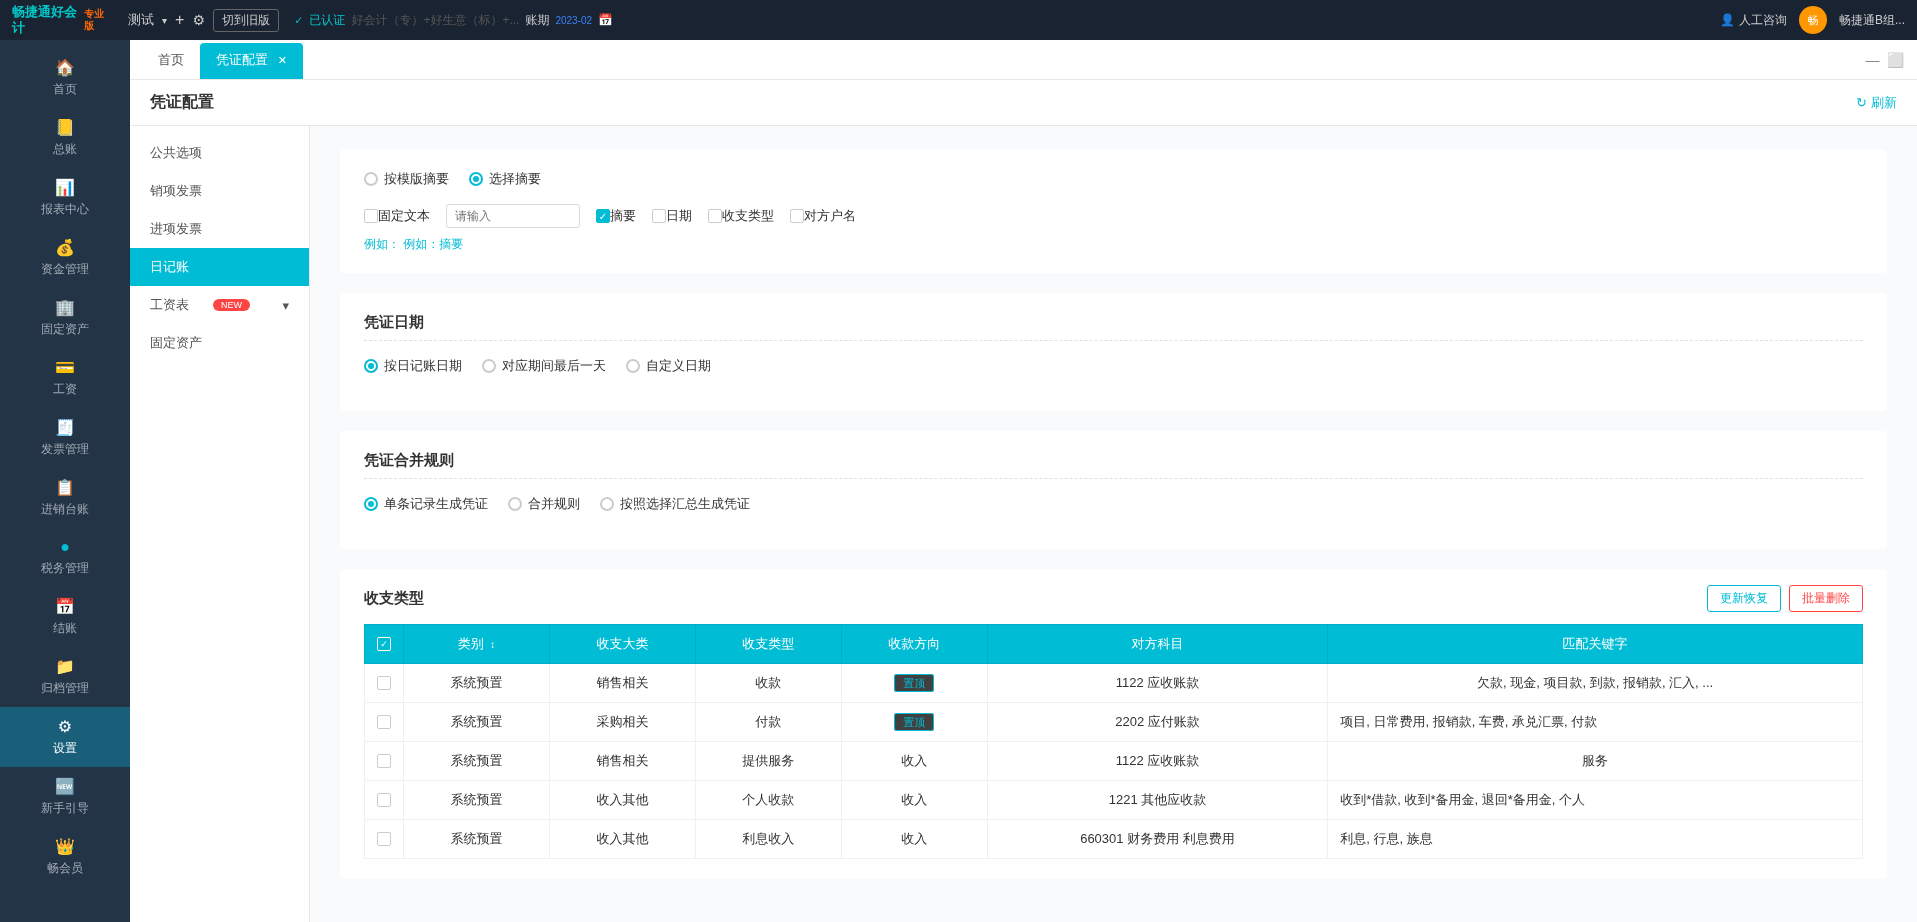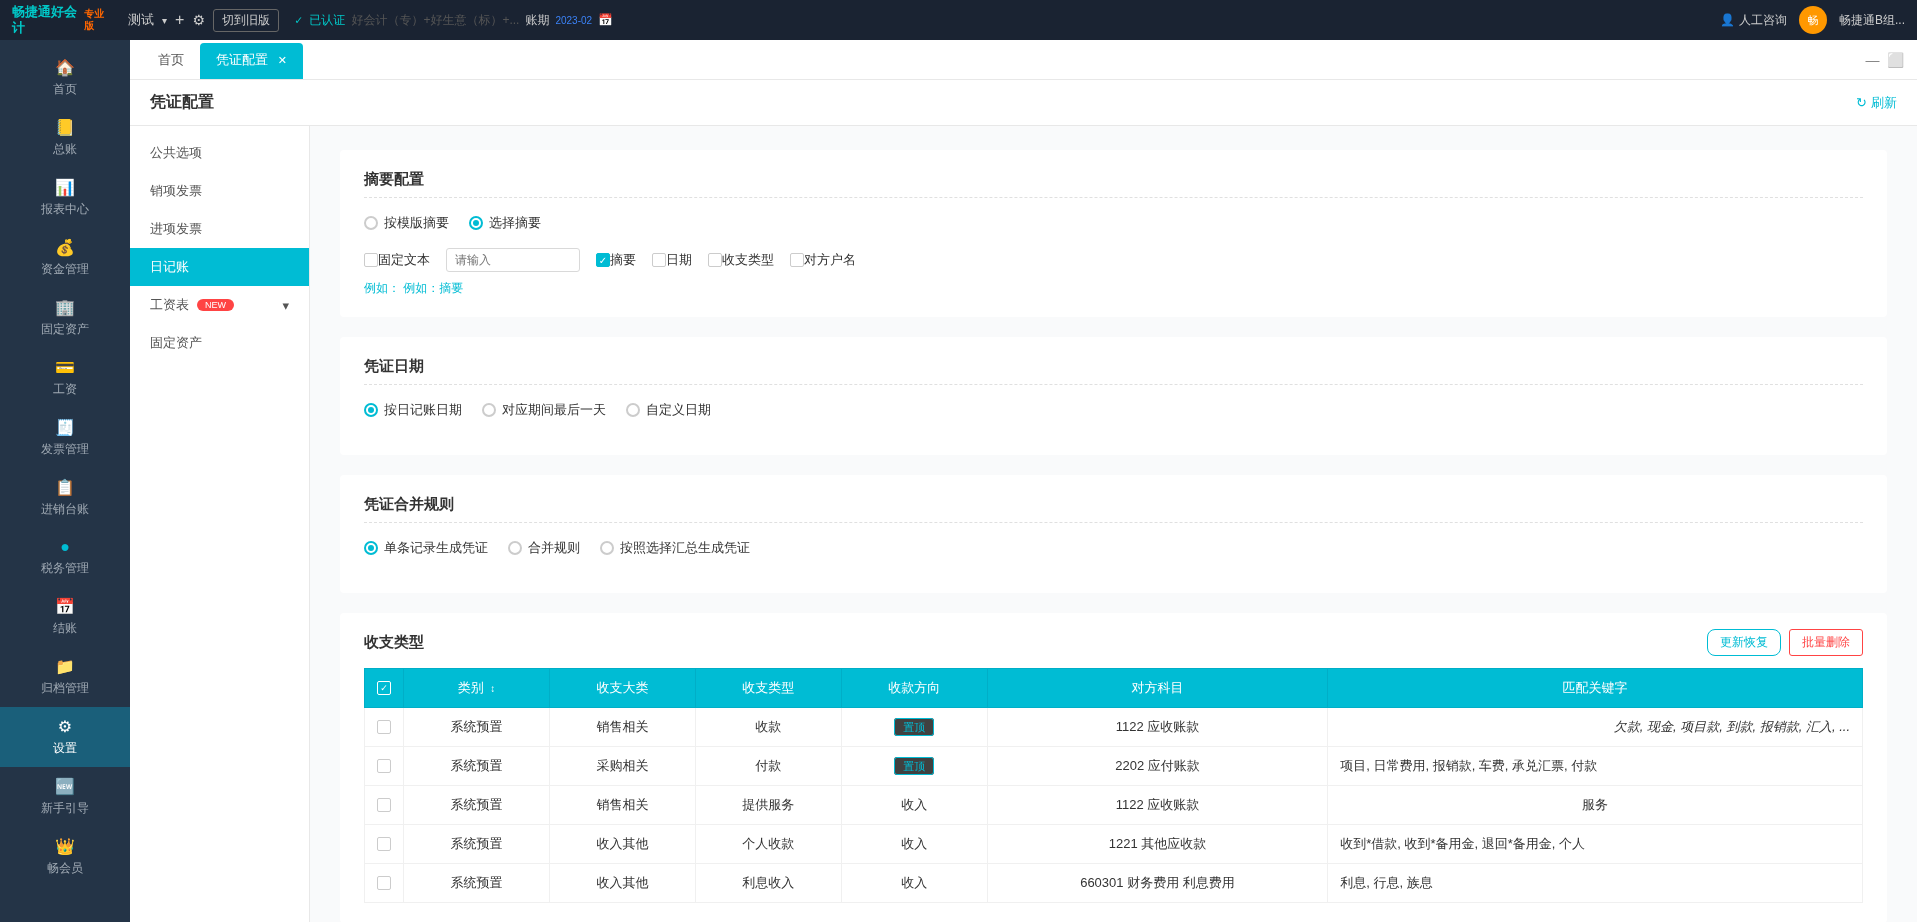--- a/index.html
+++ b/index.html
@@ -425,7 +425,6 @@
       <div class="right-content">
 
         <div class="section">
-          <div class="section-title">摘要配置</div>
           <div class="radio-group">
             <label class="radio-option">
               <div class="radio-circle"></div>

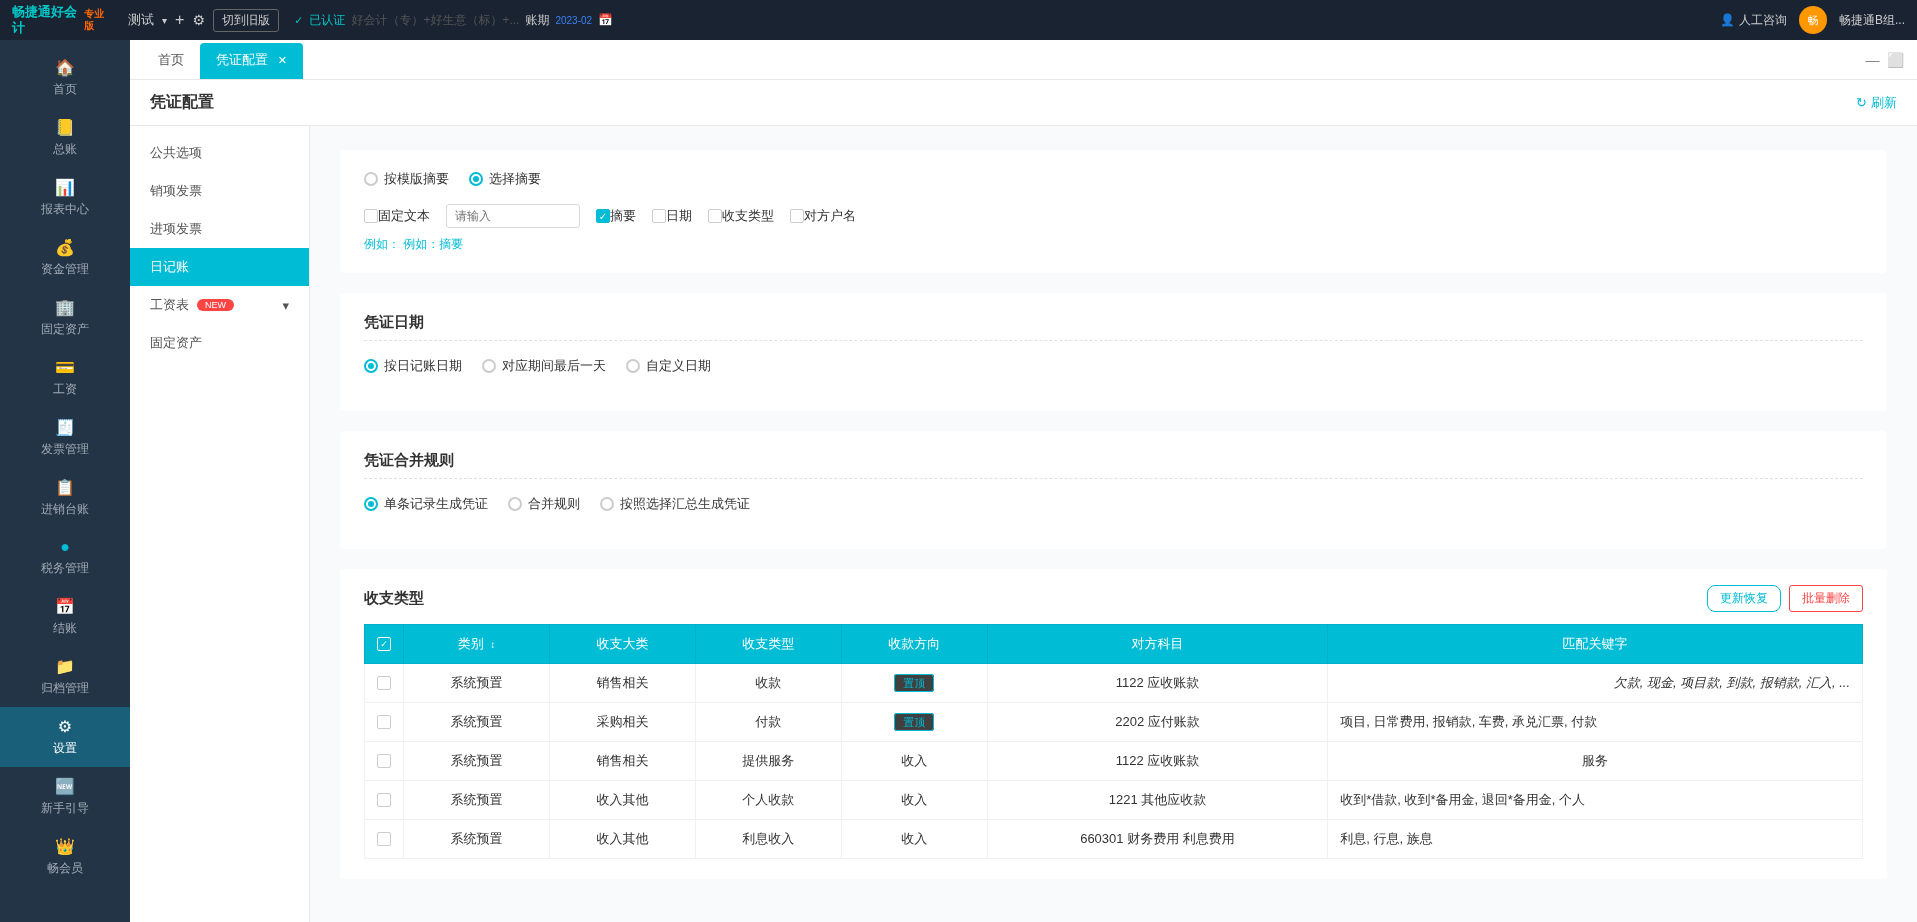--- a/index.html
+++ b/index.html
@@ -411,7 +411,7 @@
           <span>日记账</span>
         </div>
         <div class="left-nav-item">
-          <span style="display:flex; align-items:center; gap:4px;">
+          <span style="display:flex; align-items:center; gap:20px;">
             <span>工资表</span>
             <span class="new-badge">NEW</span>
           </span>

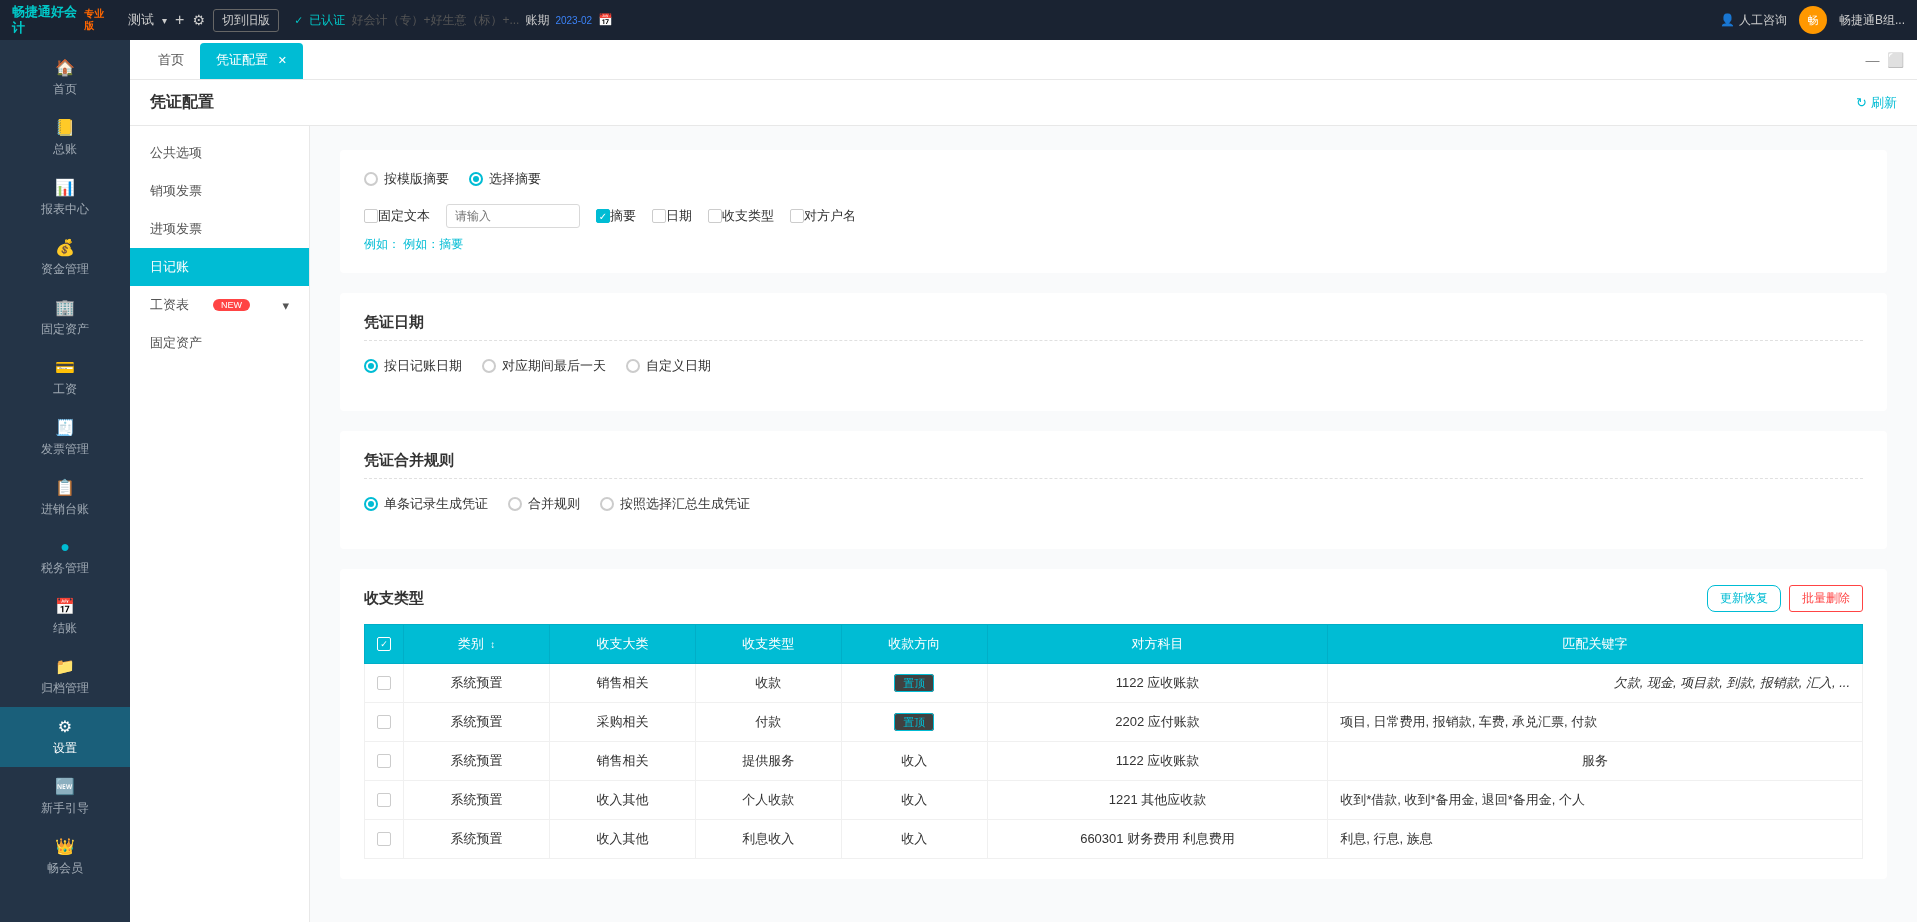--- a/index.html
+++ b/index.html
@@ -241,7 +241,7 @@
     .btn-update {
       padding: 4px 12px;
       border: 1px solid #00bcd4;
-      border-radius: 8px;
+      border-radius: 3px;
       color: #00bcd4;
       background: #fff;
       cursor: pointer;

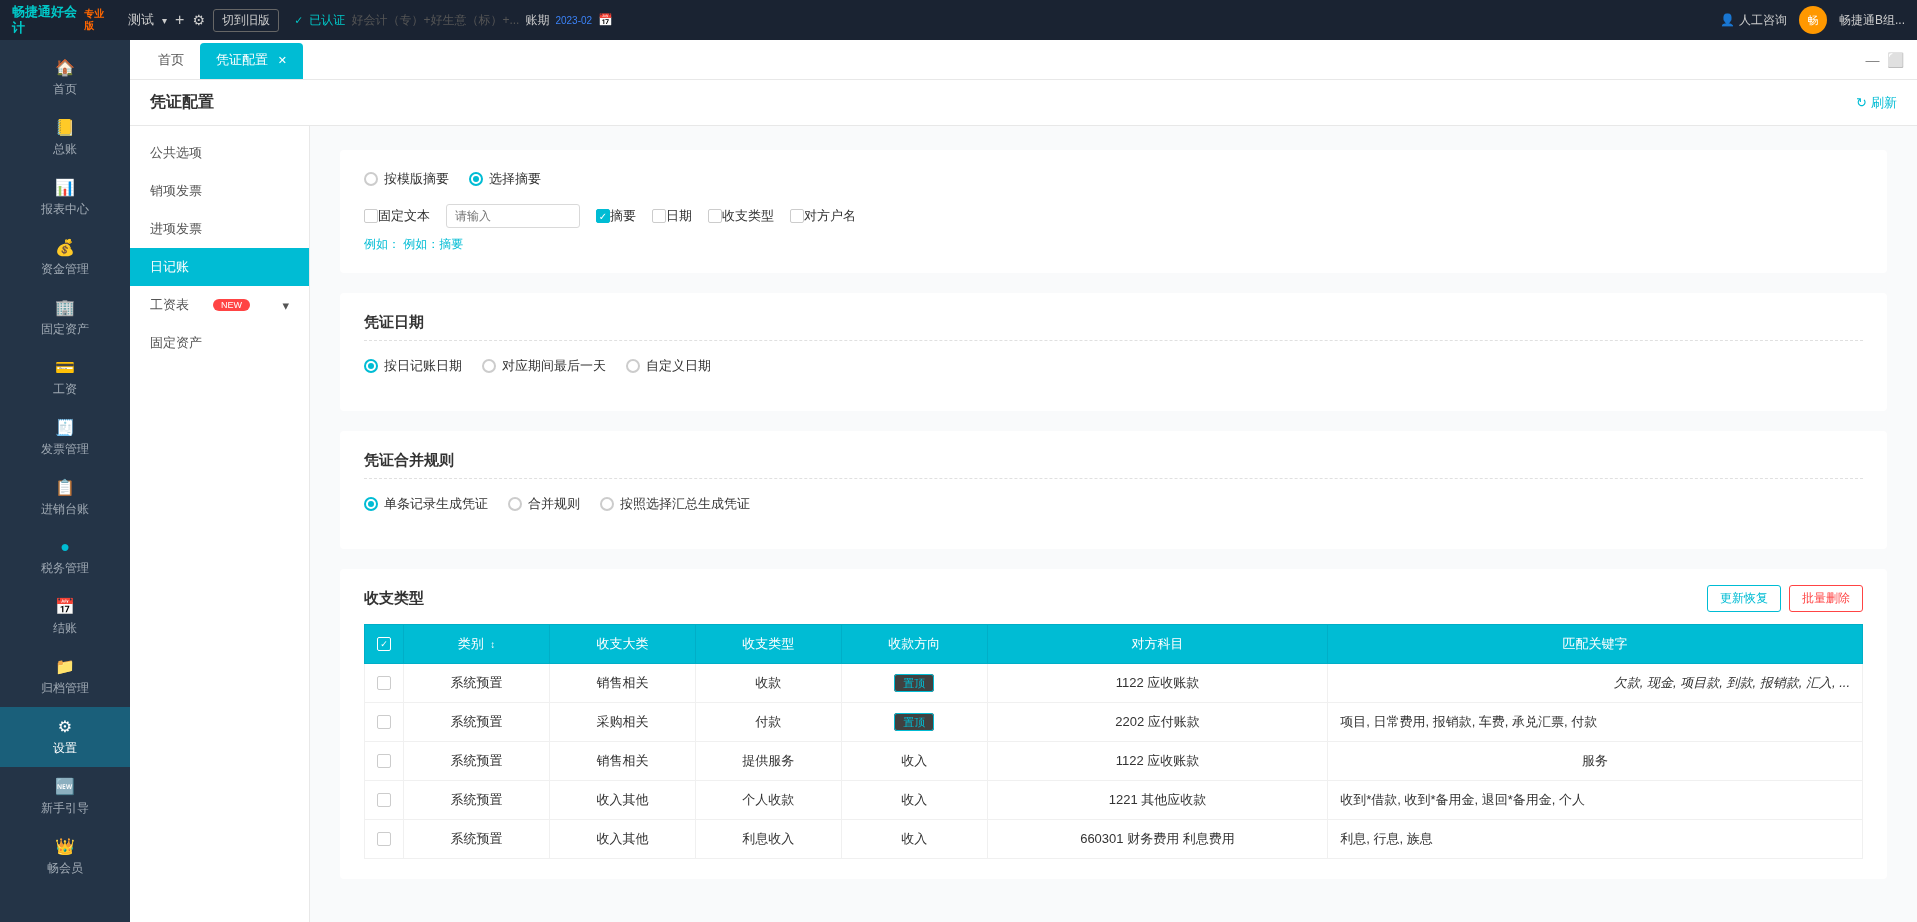--- a/index.html
+++ b/index.html
@@ -540,7 +540,7 @@
       
     </td>
     <td>1122 应收账款</td>
-    <td style="text-align:right;font-style:italic;">欠款, 现金, 项目款, 到款, 报销款, 汇入, ...</td>
+    <td style="text-align:center;">欠款, 现金, 项目款, 到款, 报销款, 汇入, ...</td>
   </tr>
                 <tr>
     <td>

